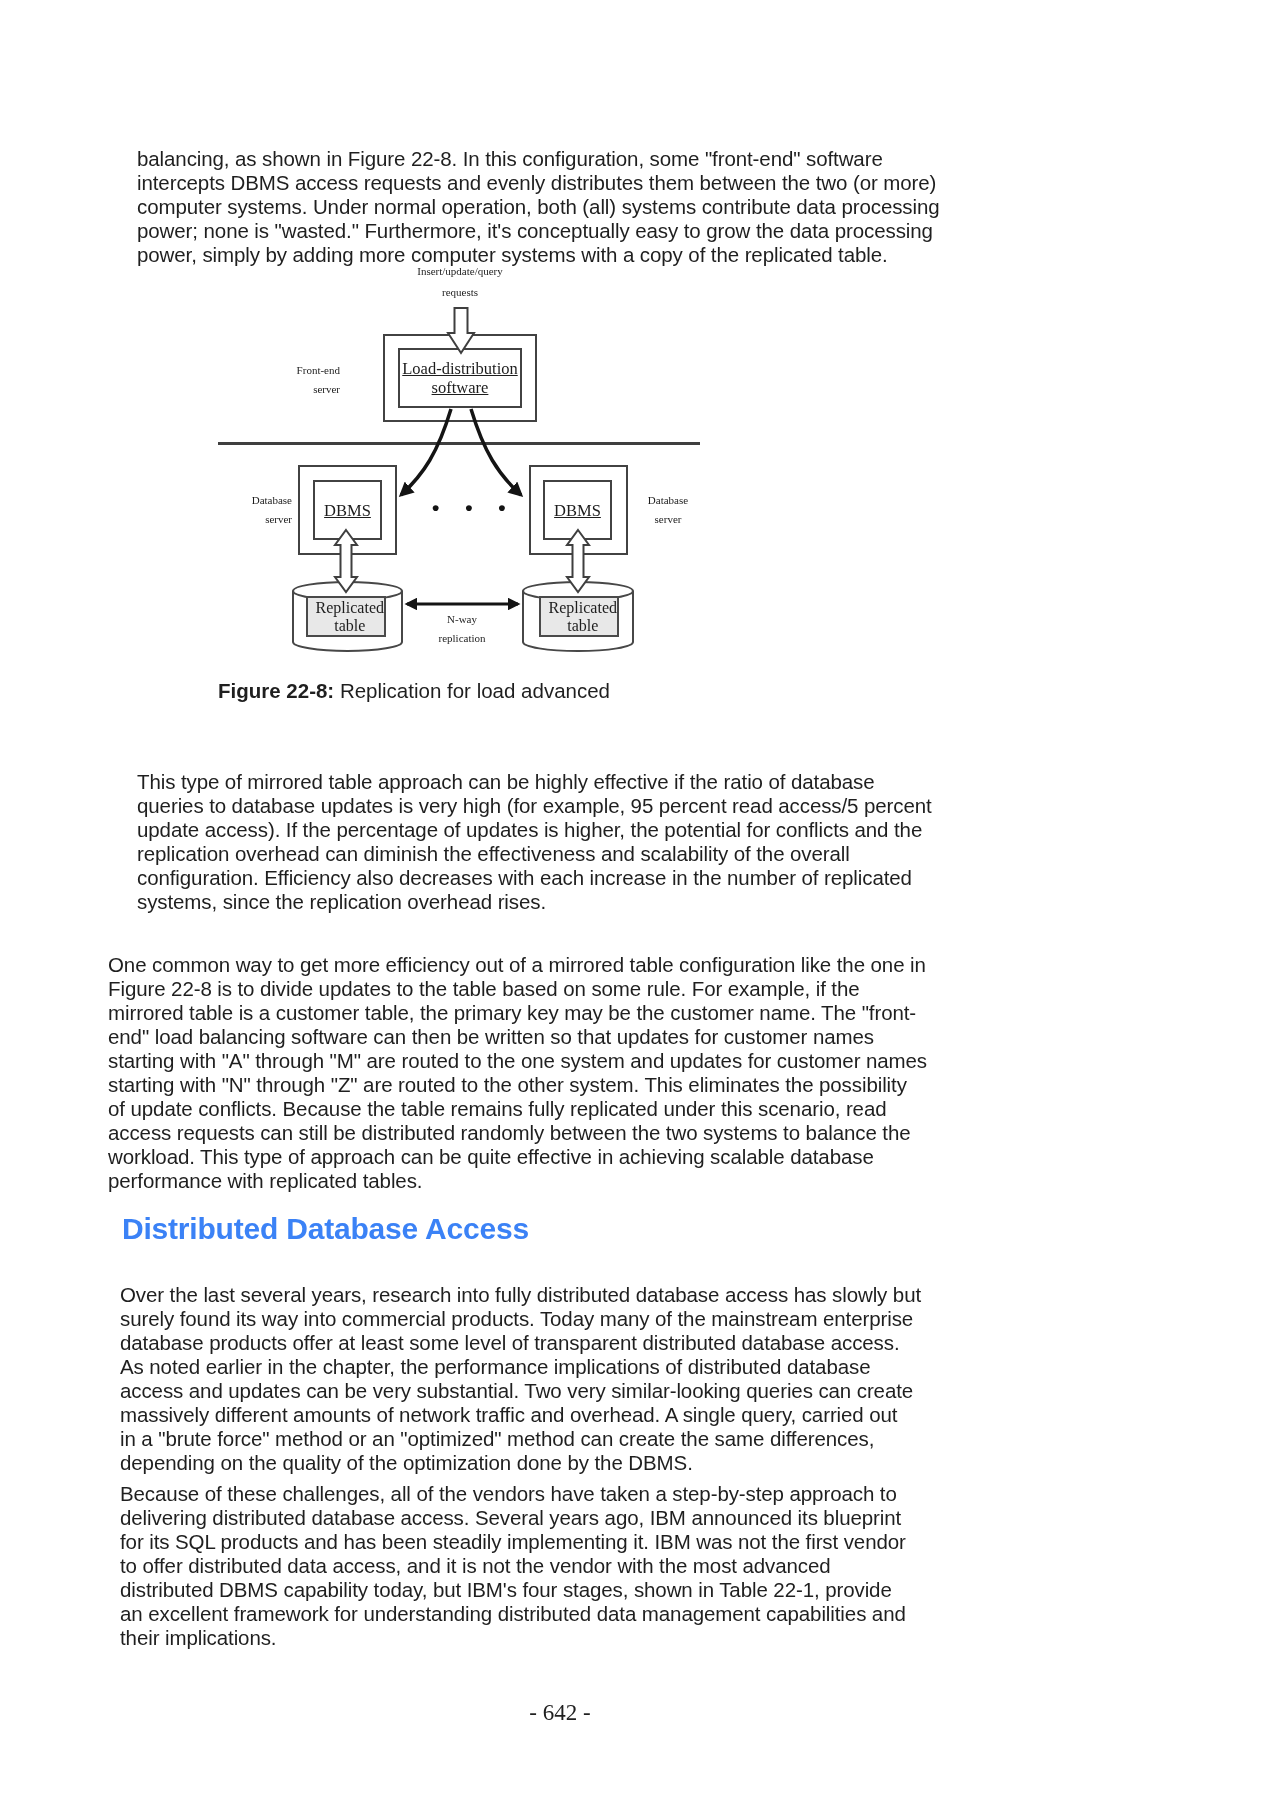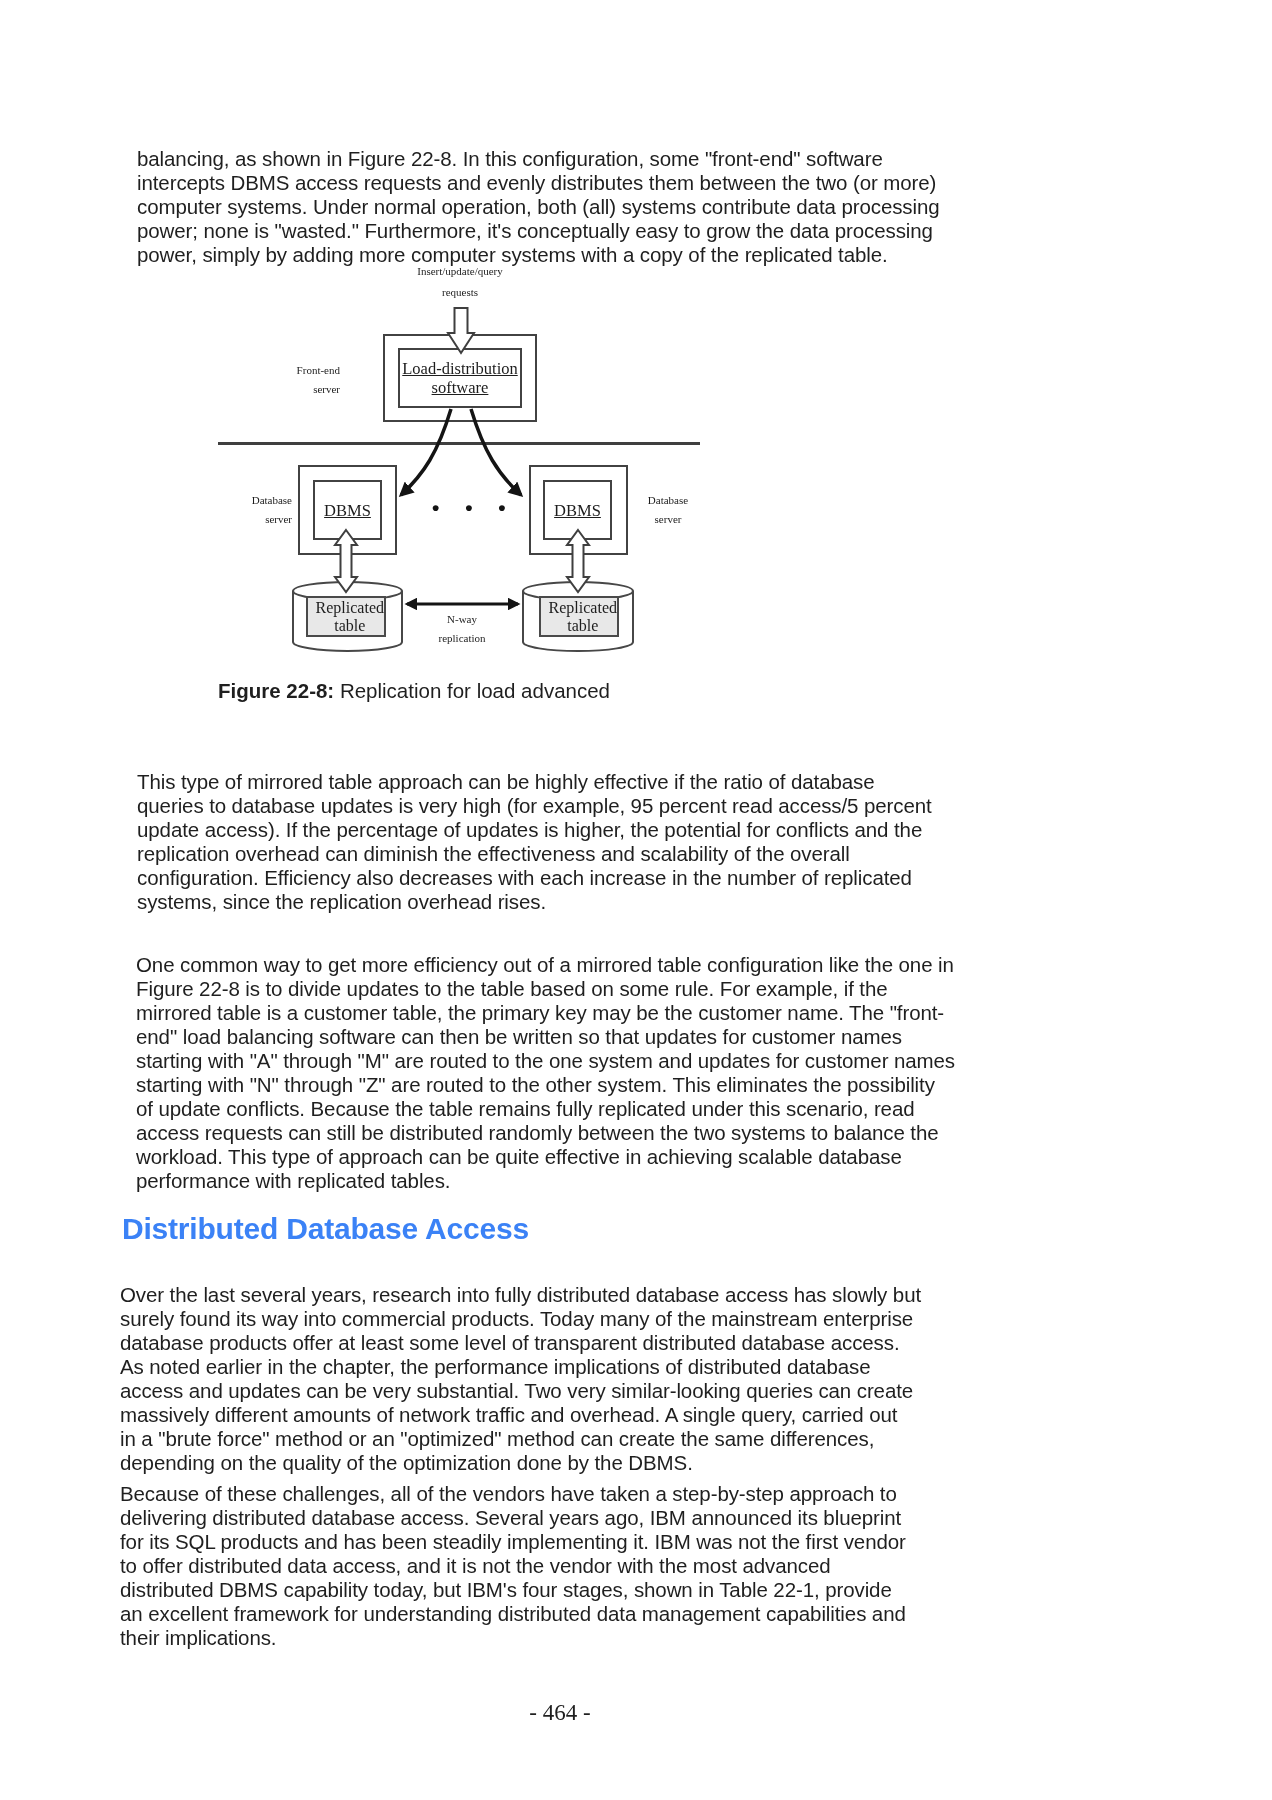--- a/index.html
+++ b/index.html
@@ -125,7 +125,7 @@
 configuration. Efficiency also decreases with each increase in the number of replicated
 systems, since the replication overhead rises.</div>
 
-<div class="abs para" style="left:136px;top:953px;">One common way to get more efficiency out of a mirrored table configuration like the one in
+<div class="abs para" style="left:108px;top:953px;">One common way to get more efficiency out of a mirrored table configuration like the one in
 Figure 22-8 is to divide updates to the table based on some rule. For example, if the
 mirrored table is a customer table, the primary key may be the customer name. The "front-
 end" load balancing software can then be written so that updates for customer names

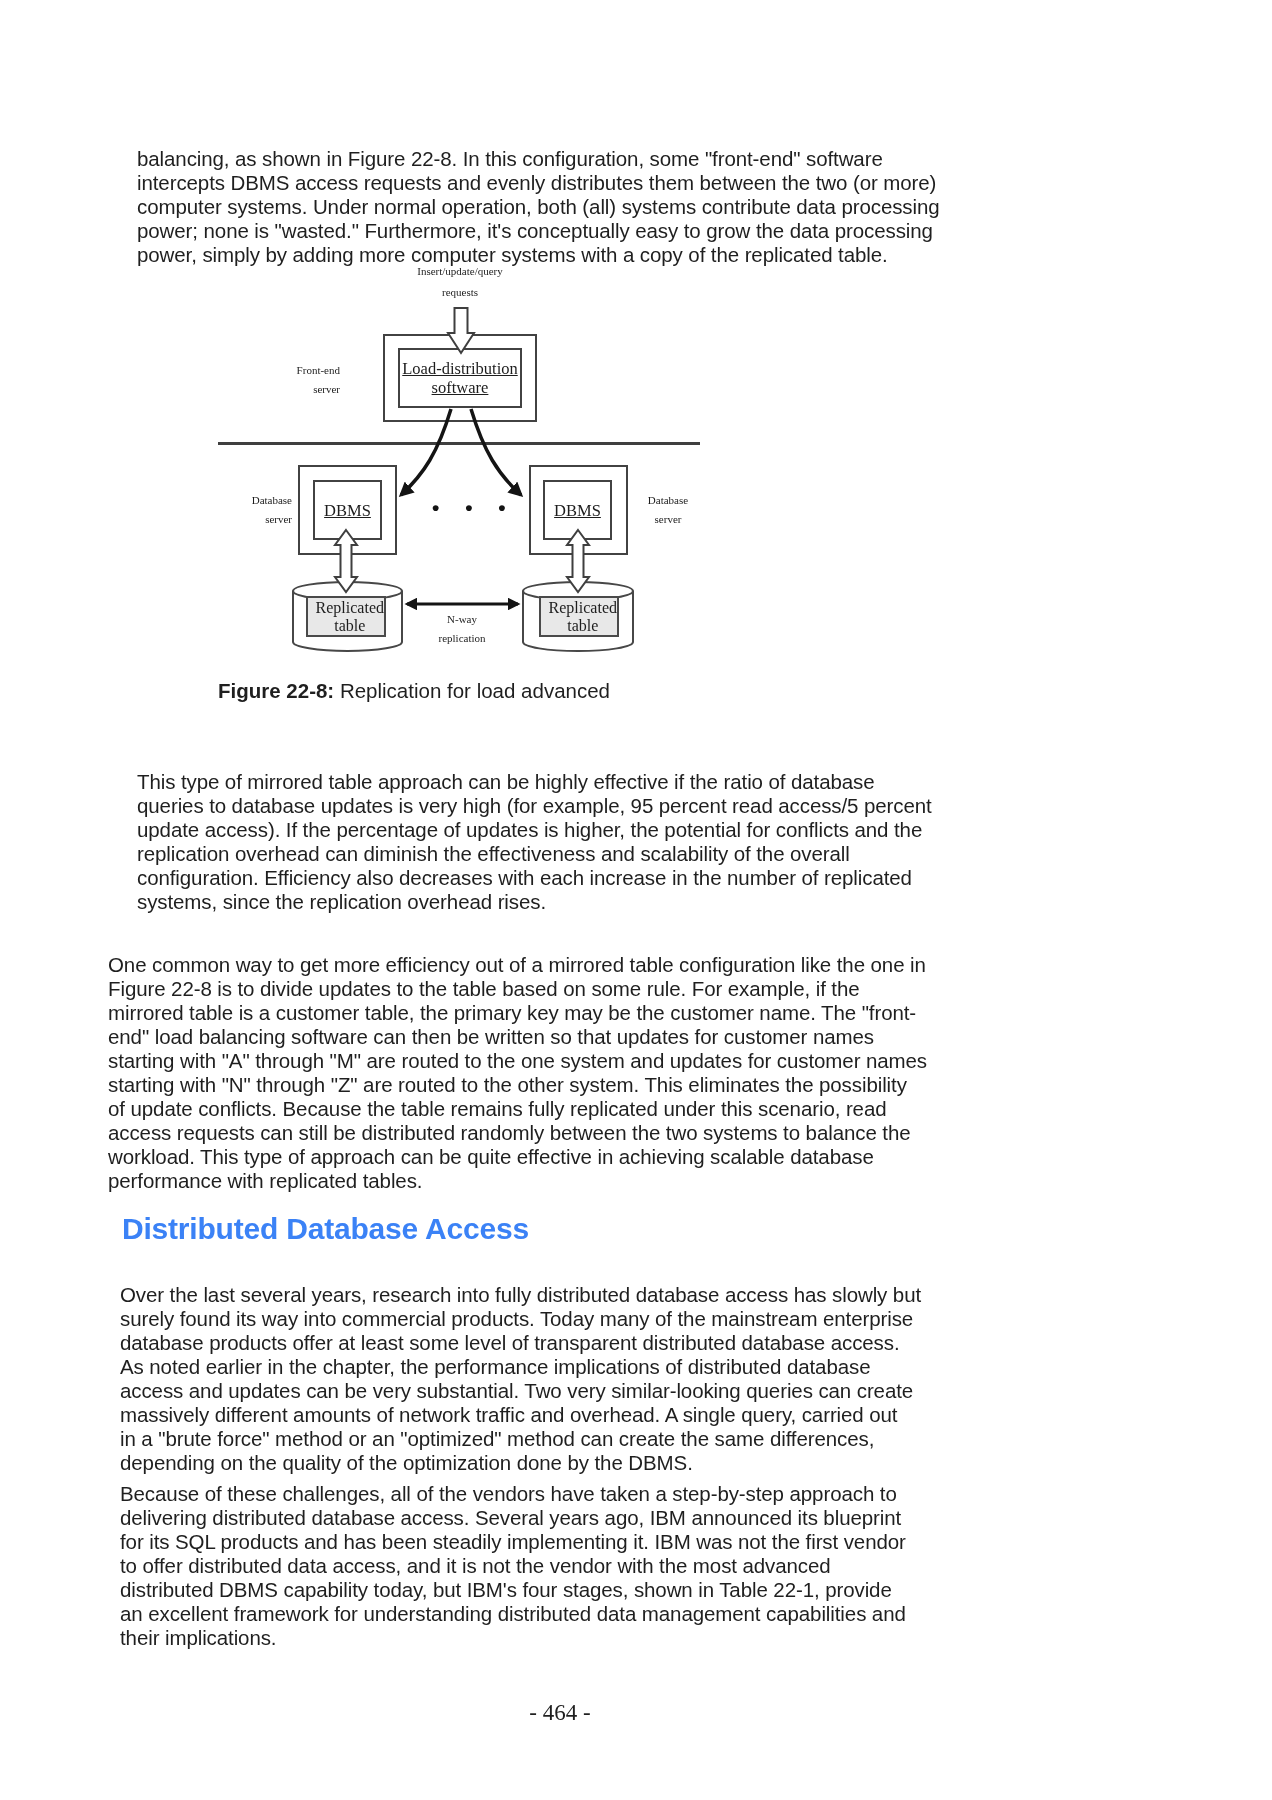--- a/index.html
+++ b/index.html
@@ -155,6 +155,6 @@
 an excellent framework for understanding distributed data management capabilities and
 their implications.</div>
 
-<div class="abs pagenum" style="left:120px;top:1700px;">- 464 -</div>
+<div class="abs pagenum" style="left:120px;top:1700px;">- 642 -</div>
 
 </body></html>

